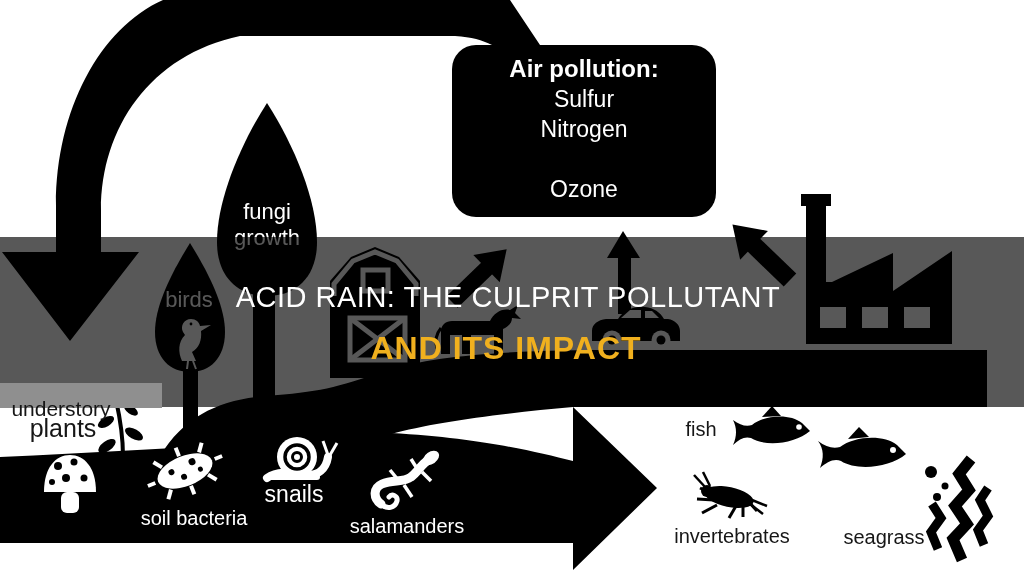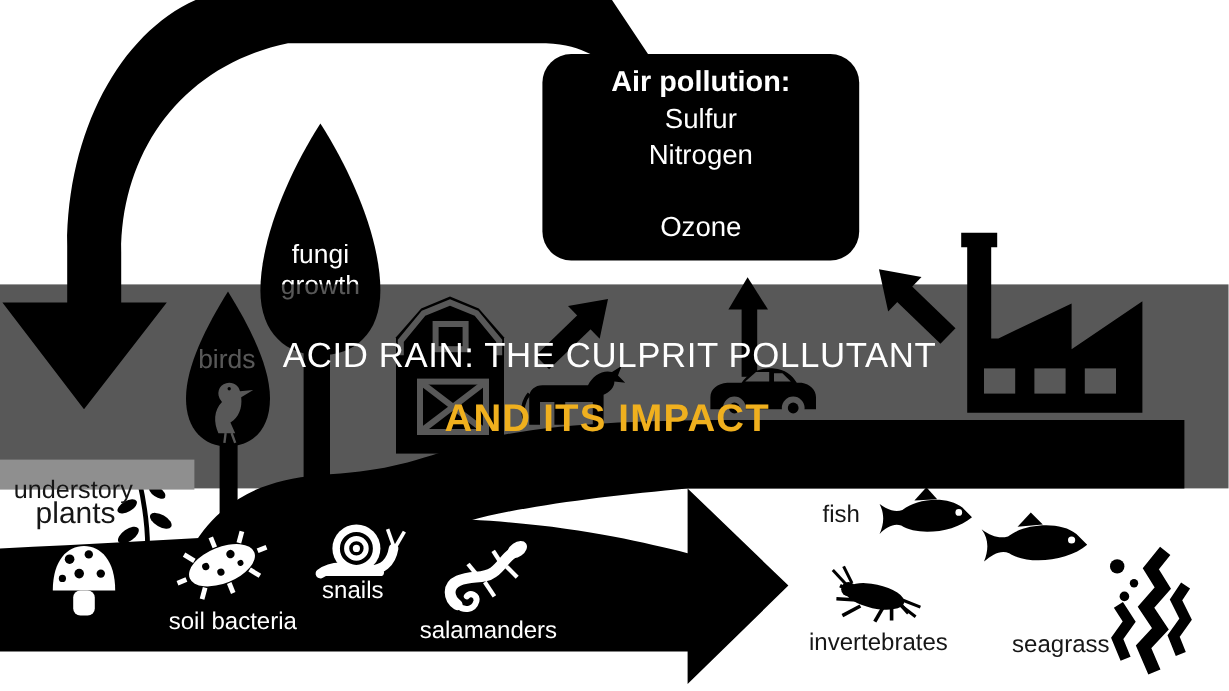--- a/index.html
+++ b/index.html
@@ -227,7 +227,7 @@
   <div class="lbl k free" style="left:63px;top:415px;font-size:25px;">plants</div>
   <div class="lbl w free" style="left:71px;top:516px;font-size:20px;margin-top:31px;">fungi</div>
   <div class="lbl w free" style="left:194px;top:508px;font-size:20px;">soil bacteria</div>
-  <div class="lbl w free" style="left:294px;top:482px;font-size:20px;">snails</div>
+  <div class="lbl w free" style="left:294px;top:482px;font-size:23px;">snails</div>
   <div class="lbl w free" style="left:407px;top:516px;font-size:20px;">salamanders</div>
   <div class="lbl k free" style="left:701px;top:419px;font-size:20px;">fish</div>
   <div class="lbl k free" style="left:732px;top:526px;font-size:20px;">invertebrates</div>

